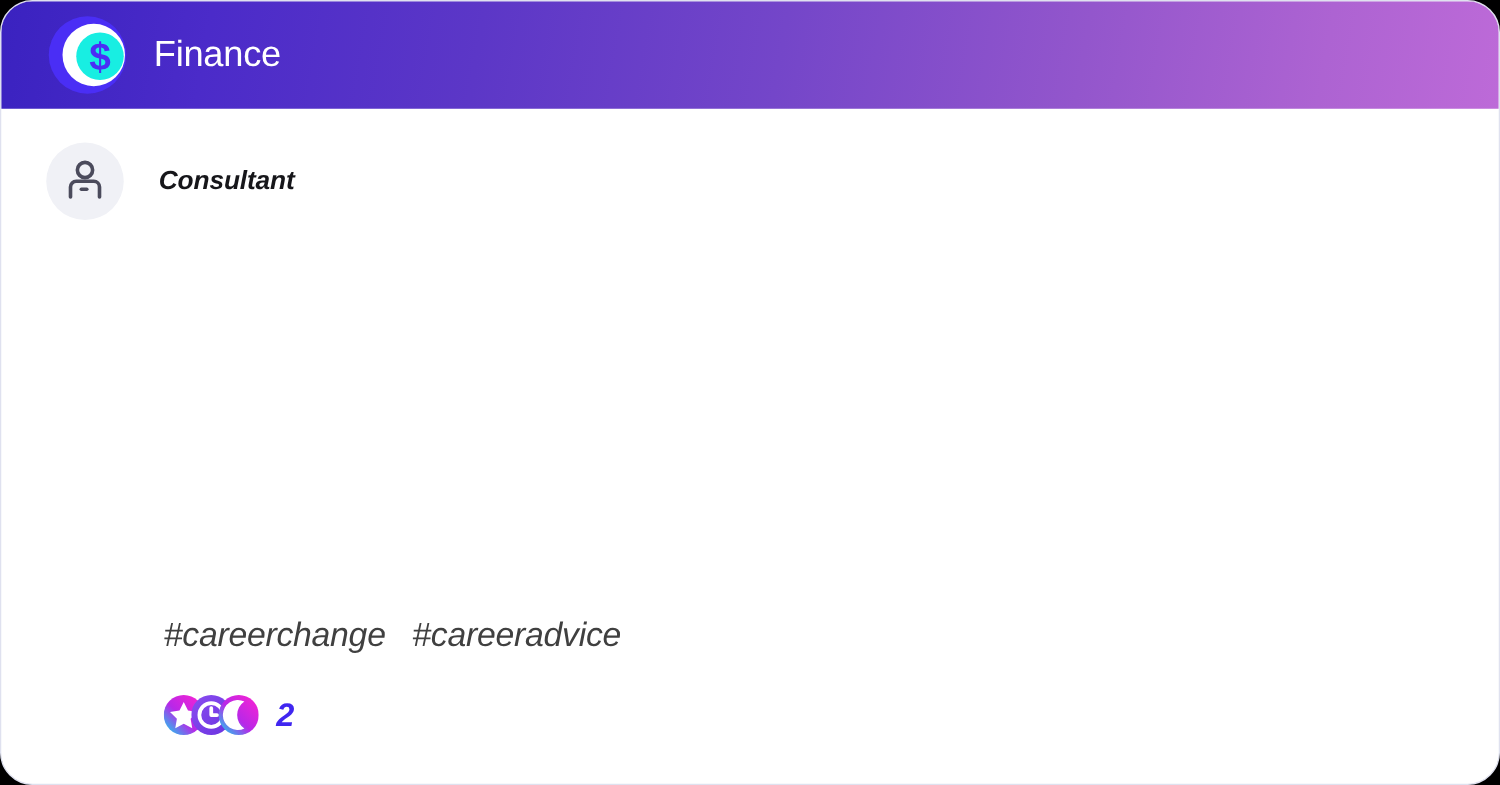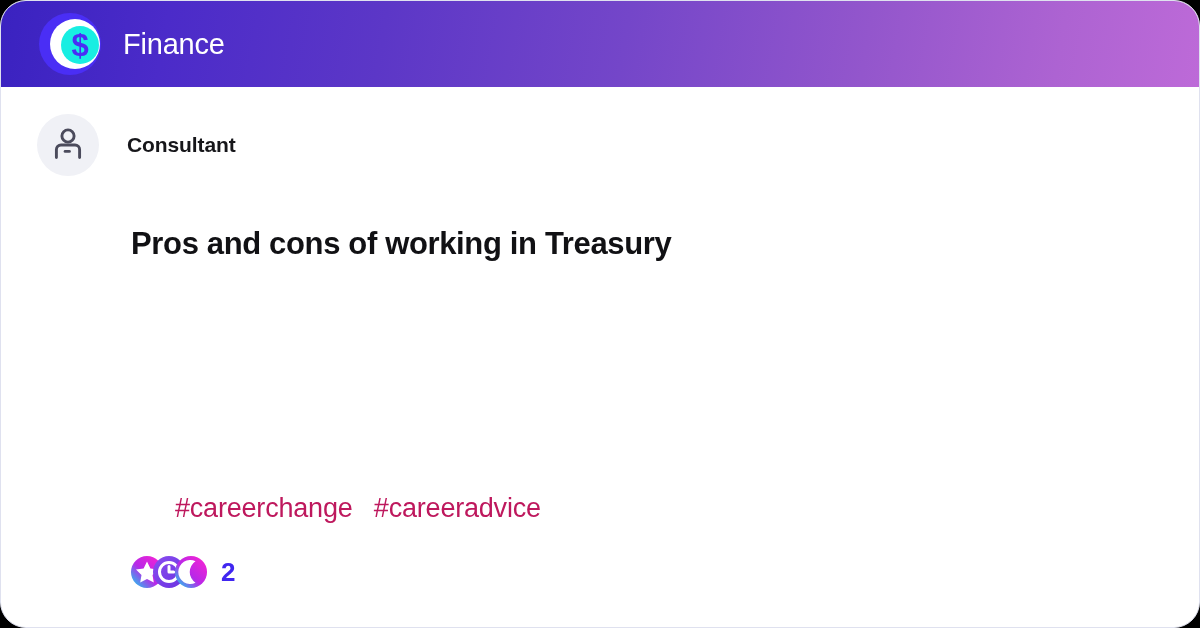--- a/index.html
+++ b/index.html
@@ -72,6 +72,7 @@
     flex: 1 1 auto;
     padding: 26px 36px 0 36px;
     box-sizing: border-box;
+    font-style: italic;
   }
 
   .author-row {

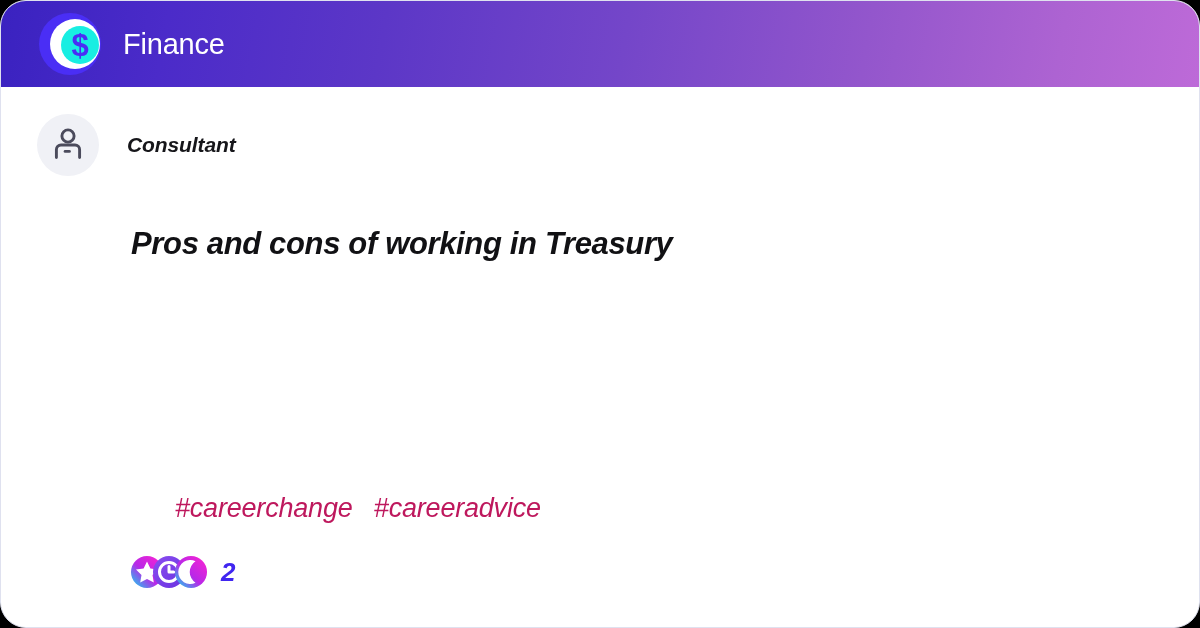--- a/index.html
+++ b/index.html
@@ -216,7 +216,6 @@
       <span class="author-name">Consultant</span>
     </div>
 
-    <div class="post-title">Pros and cons of working in Treasury</div>
 
     <div class="hashtags">
       <span class="tag">#careerchange</span>

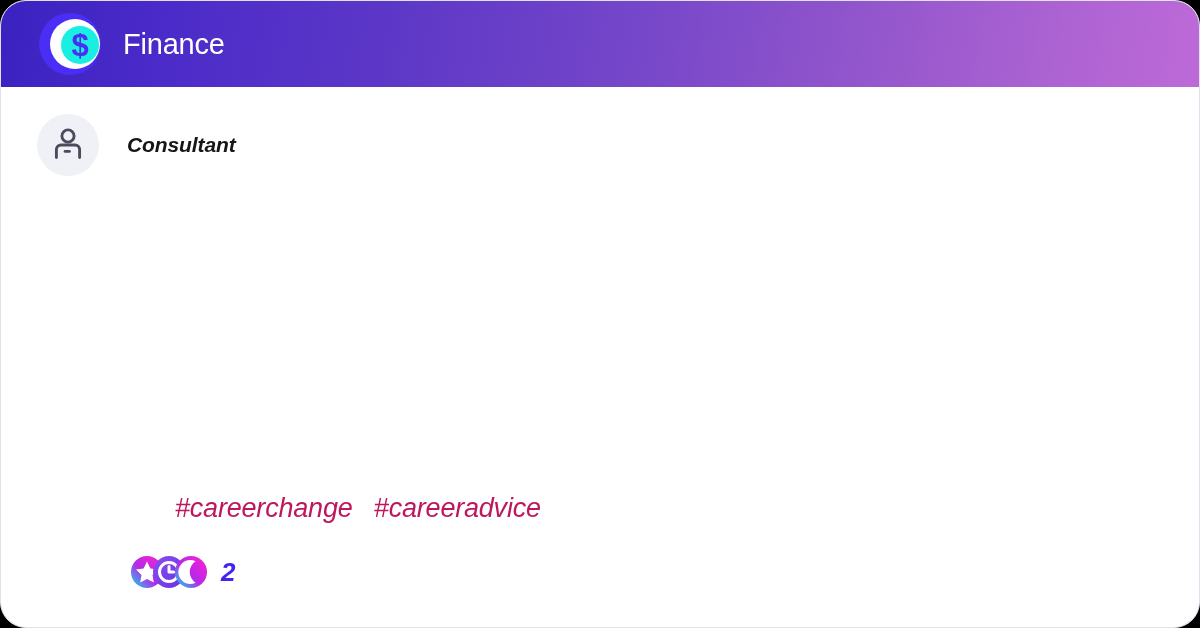--- a/index.html
+++ b/index.html
@@ -114,10 +114,9 @@
     left: 130px;
     top: 406px;
     font-size: 27px;
-    color: #be185d;
+    color: #404040;
     letter-spacing: -0.2px;
     white-space: nowrap;
-    margin-left: 44px;
   }
   .hashtags .tag { display: inline-block; }
   .hashtags .tag + .tag { margin-left: 14px; }

